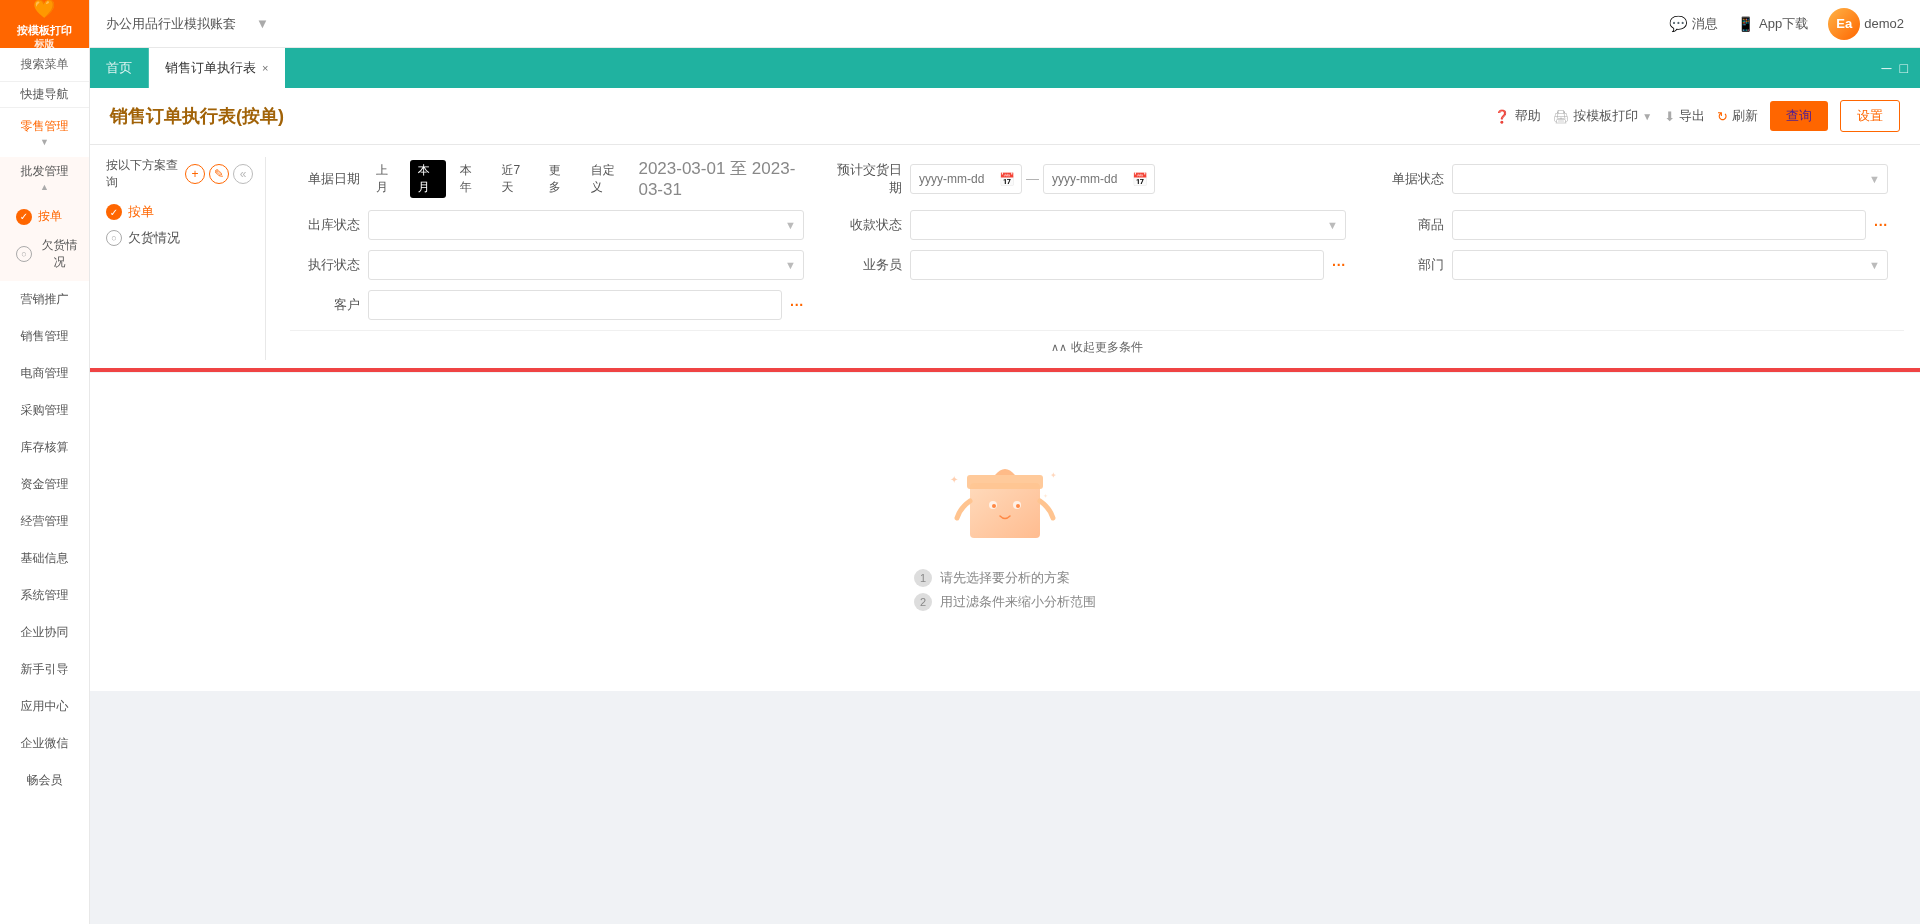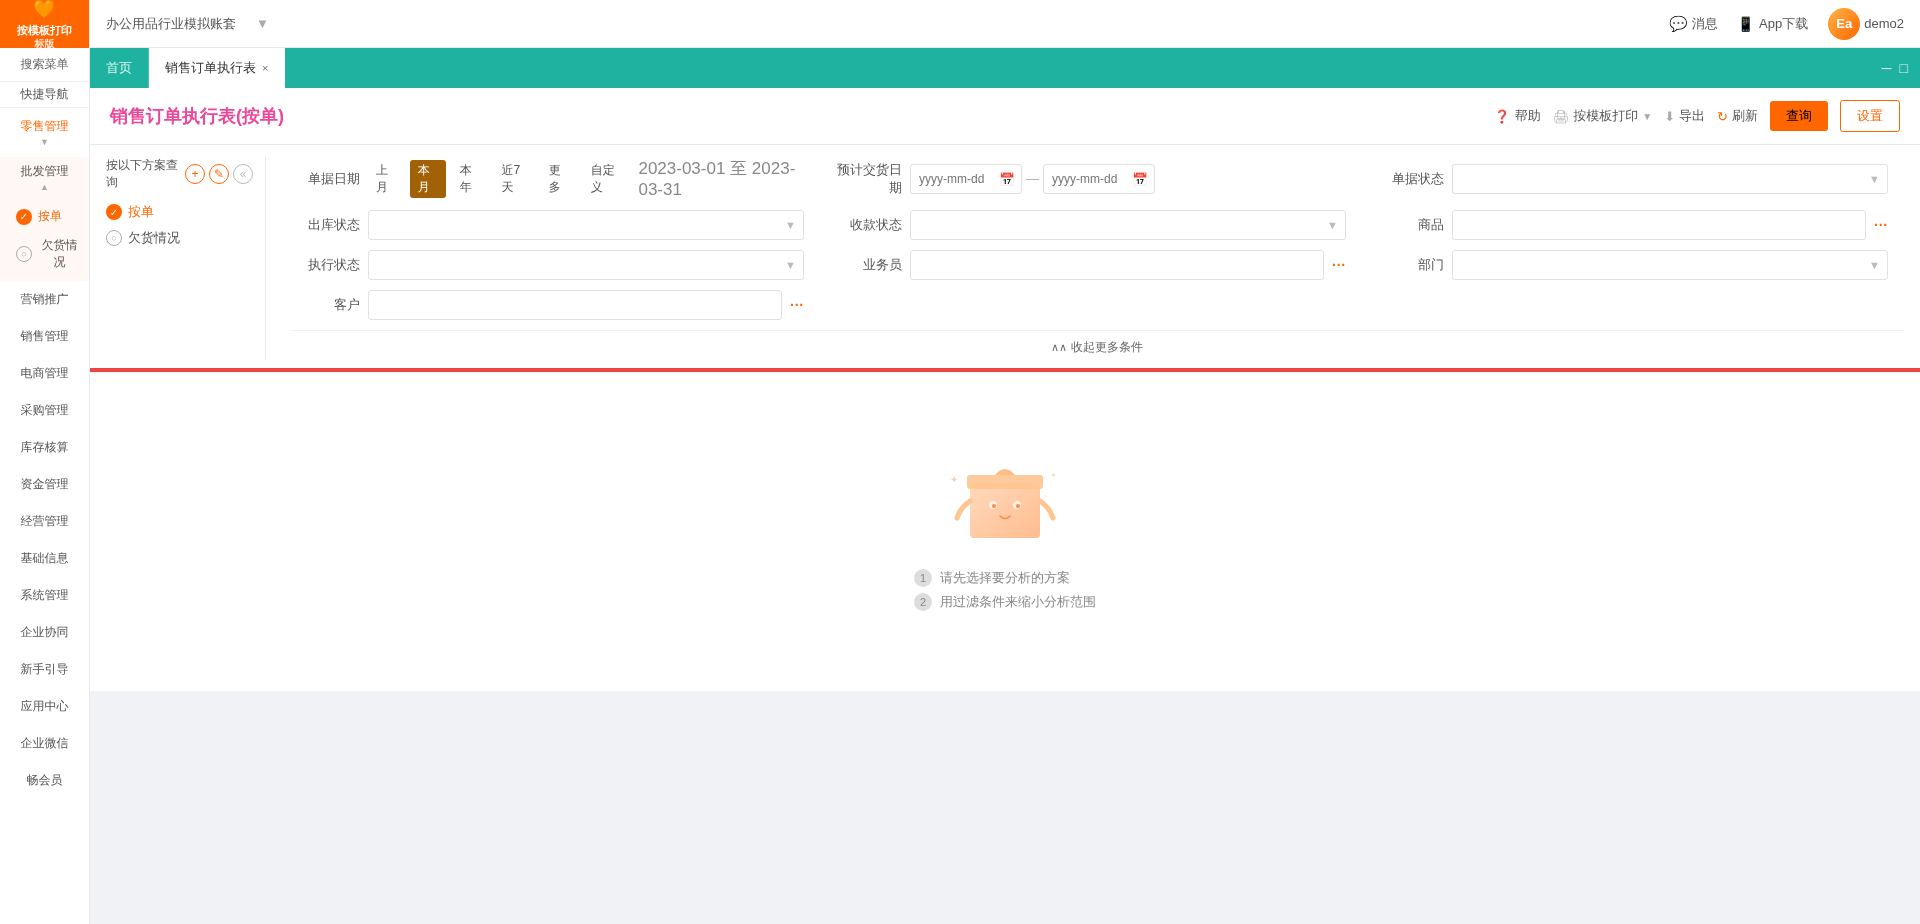--- a/index.html
+++ b/index.html
@@ -201,7 +201,7 @@
     .page-title {
       font-size: 18px;
       font-weight: bold;
-      color: #ec4899;
+      color: #a16207;
       flex: 1;
     }
     .page-actions {

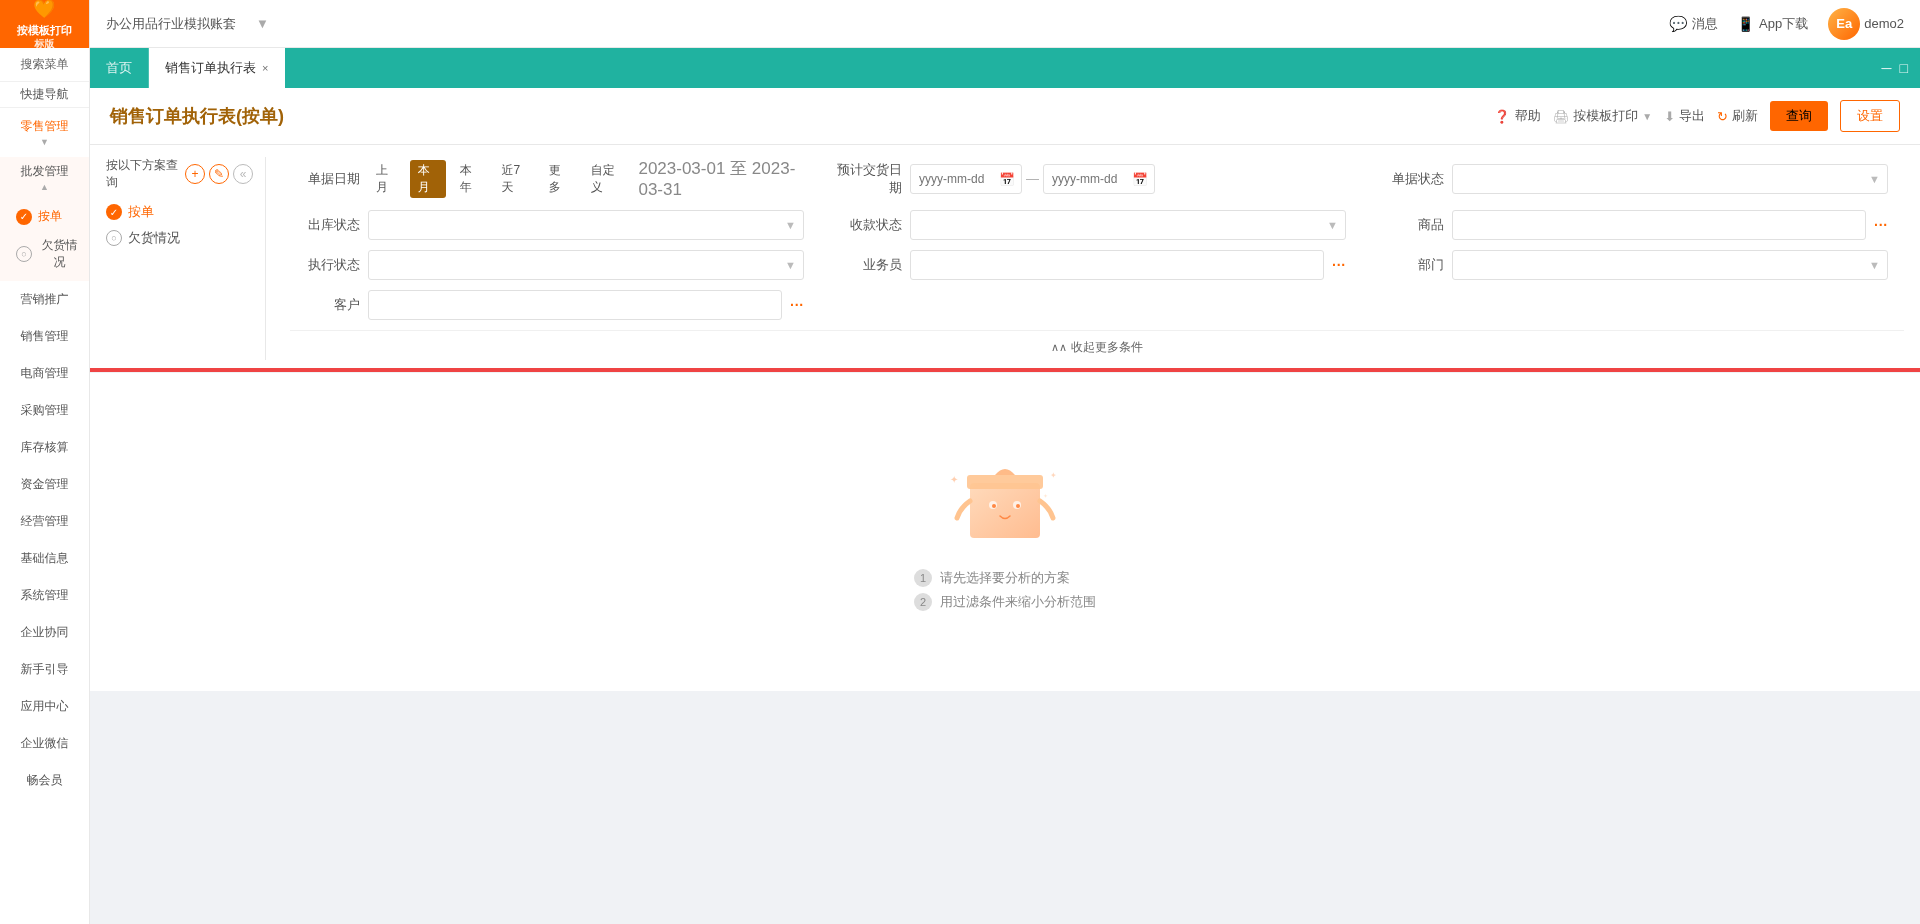--- a/index.html
+++ b/index.html
@@ -219,7 +219,7 @@
     }
     .page-action-btn.primary {
       background: #ff6600;
-      color: #000000;
+      color: #4c1d95;
       padding: 6px 16px;
       border-radius: 3px;
       border: none;

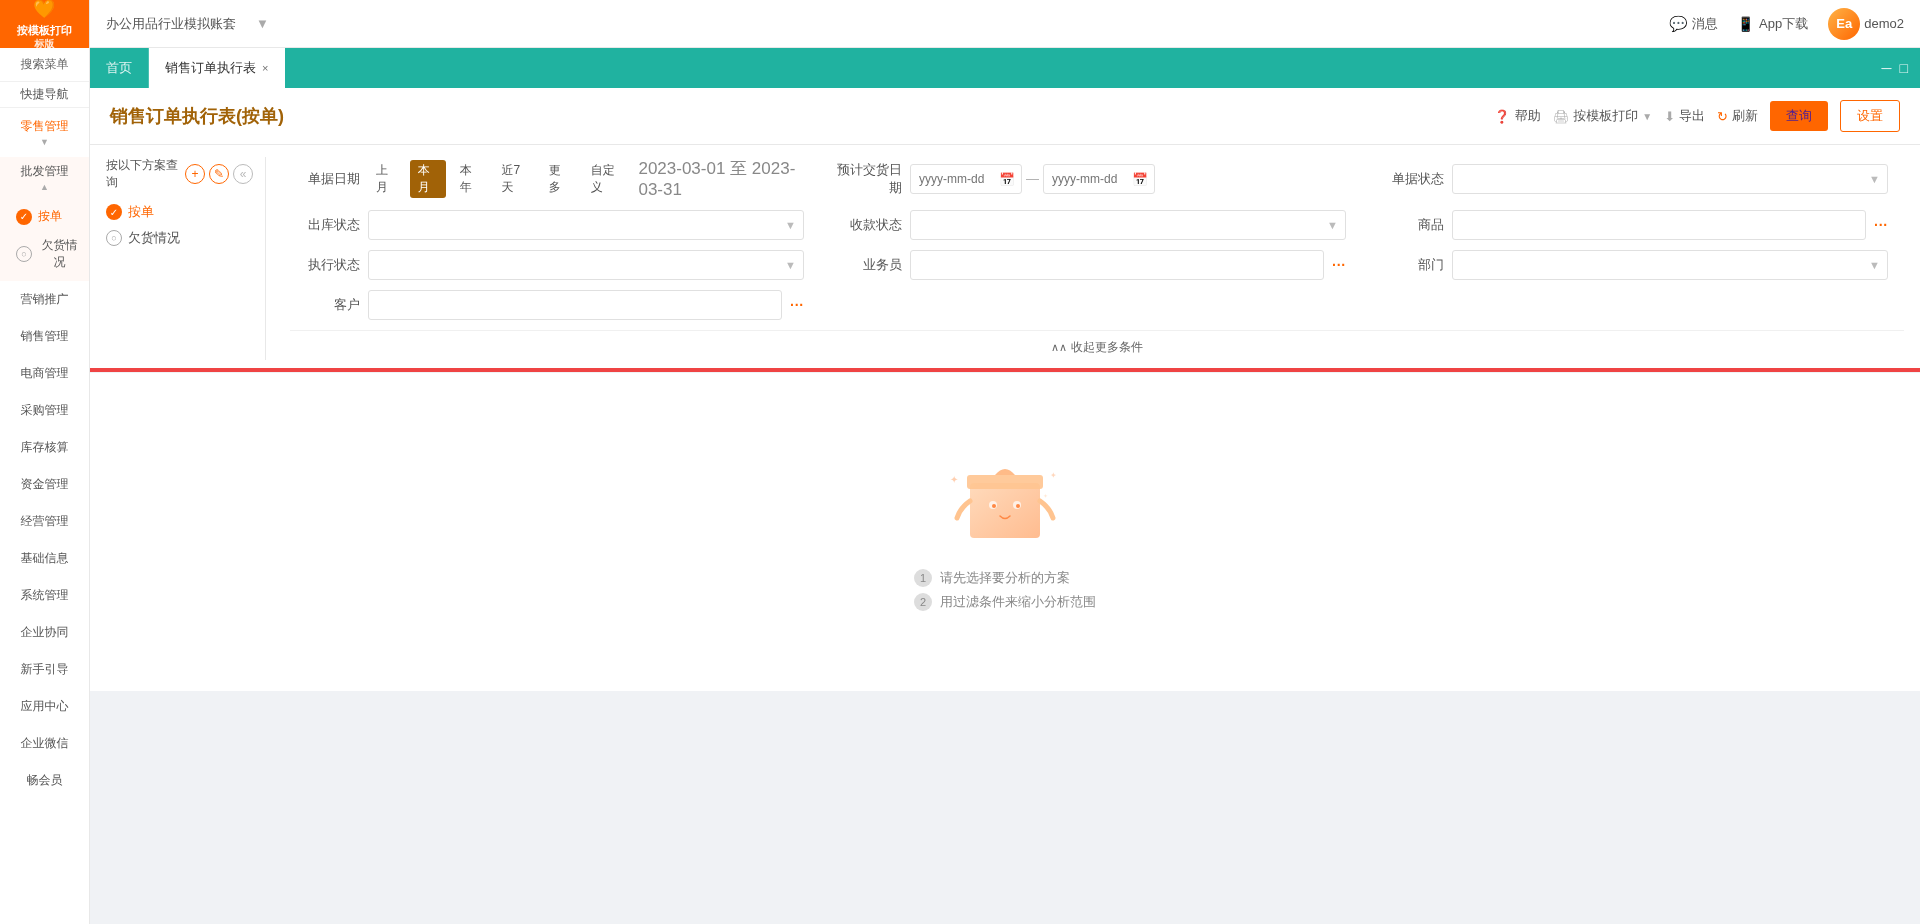--- a/index.html
+++ b/index.html
@@ -303,7 +303,7 @@
       font-size: 12px;
     }
     .date-btn.active {
-      background: #a16207;
+      background: #000000;
       color: #fff;
     }
     .date-range {

